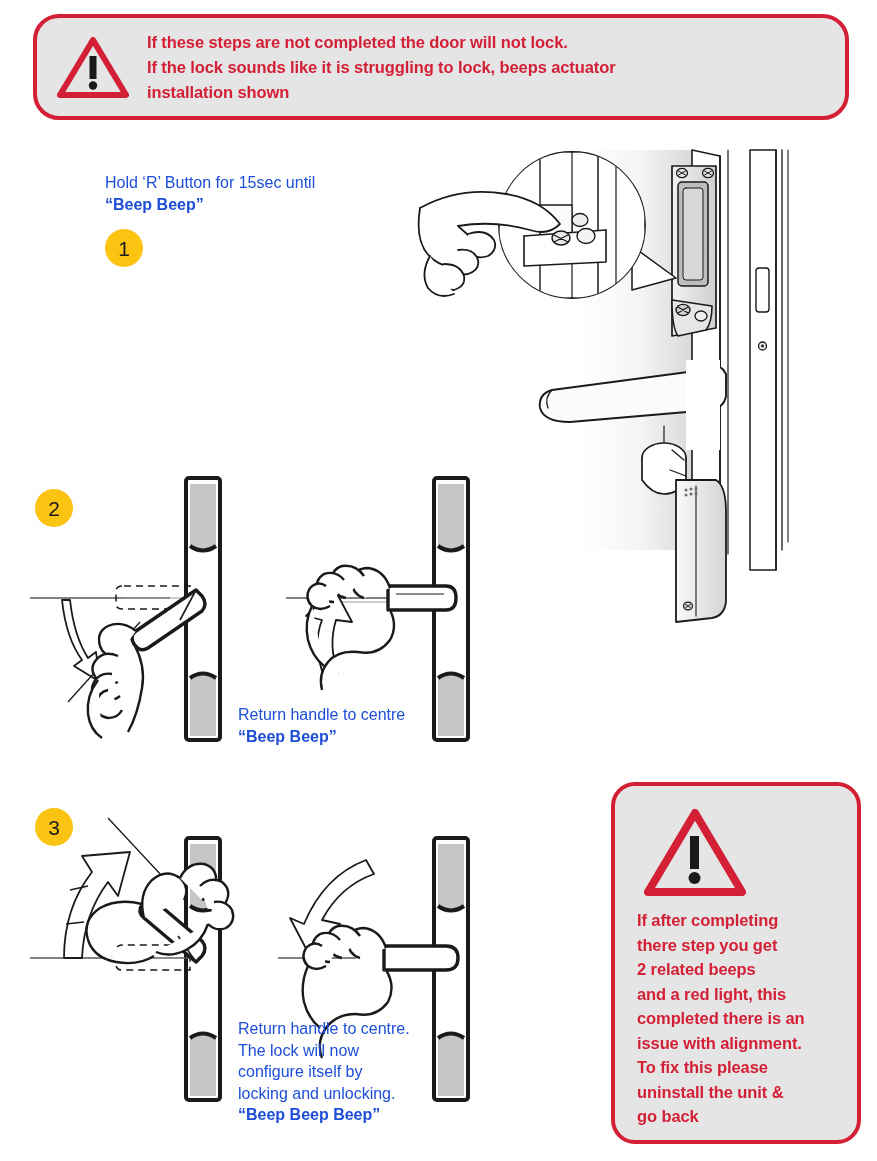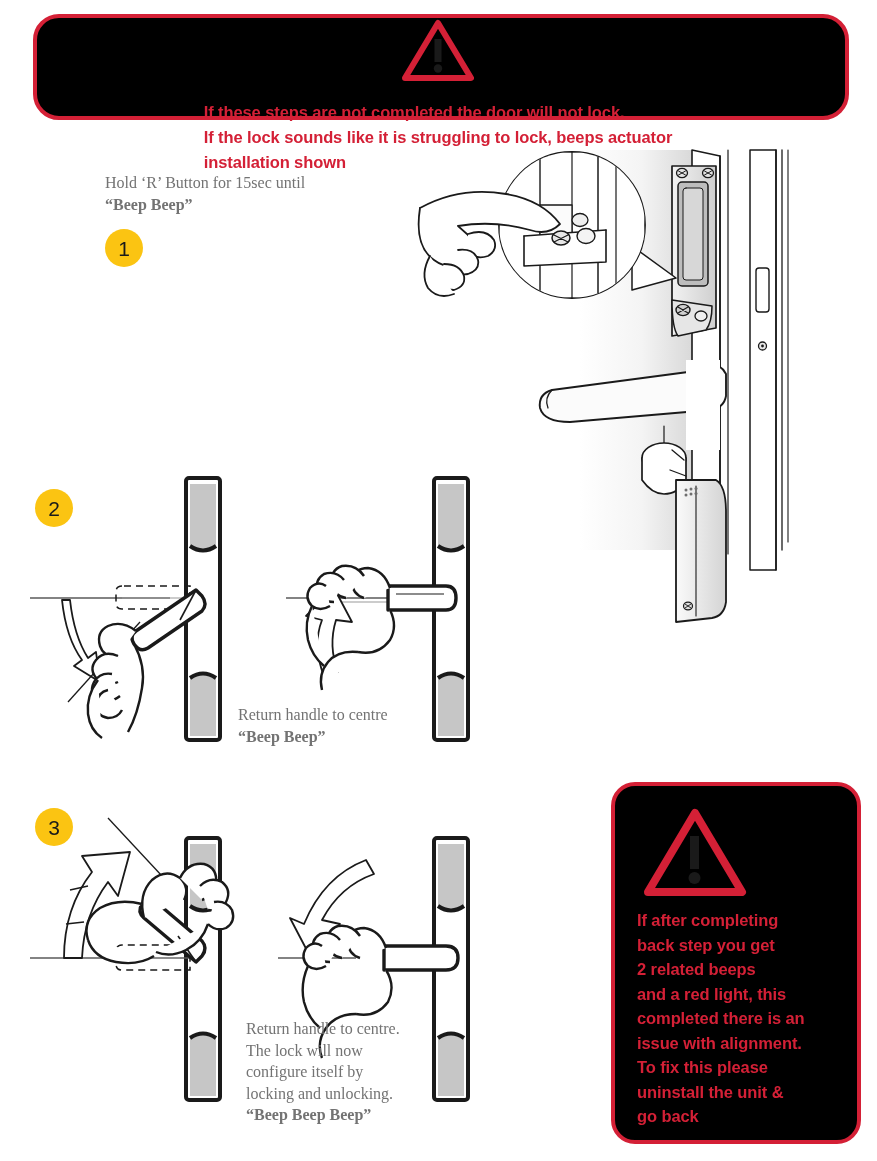--- a/index.html
+++ b/index.html
@@ -22,8 +22,7 @@
     position: absolute;
     border: 4px solid var(--red, #D42036);
     border-radius: 22px;
-    background: #000000;
-    flex-direction: column;
+    background: #e5e5e5;
   }
 
   .warn-box-top {

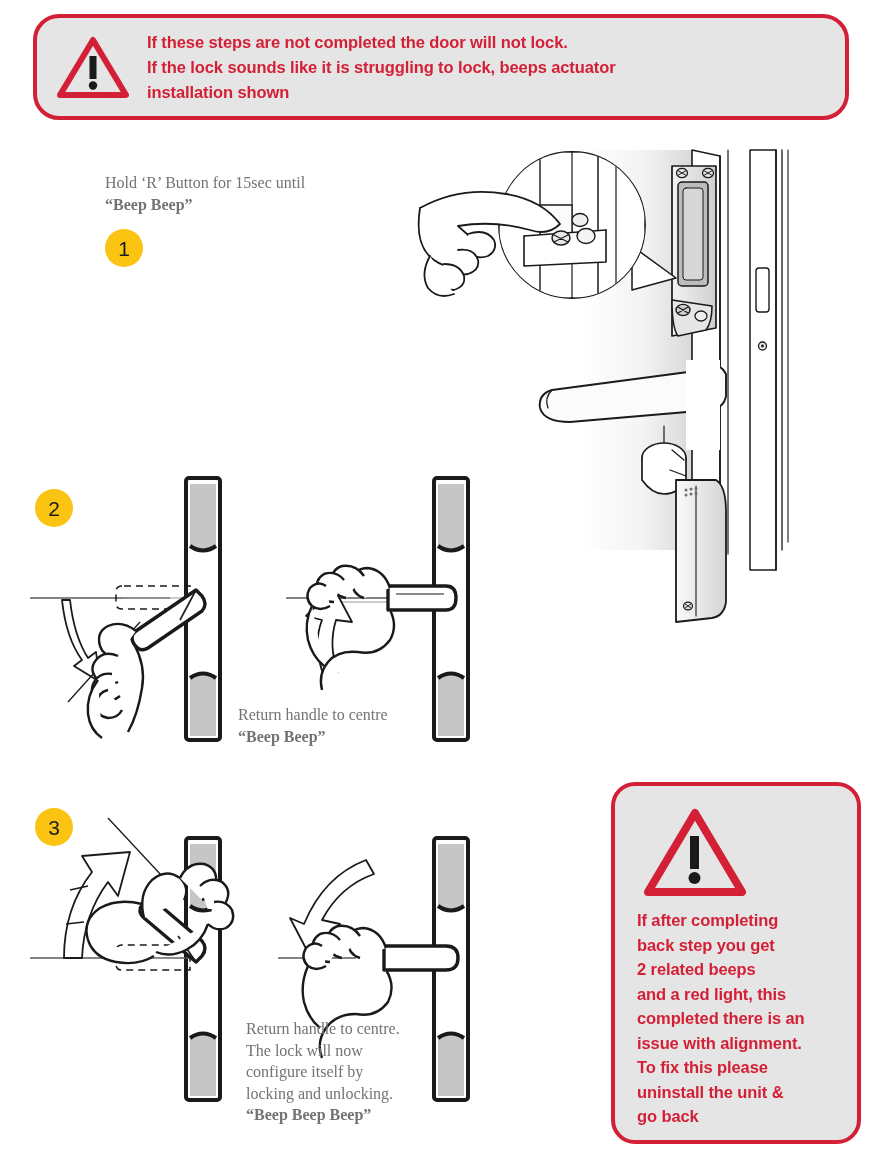--- a/index.html
+++ b/index.html
@@ -90,8 +90,7 @@
     position: absolute;
     font-size: 16px;
     line-height: 21.5px;
-    color: #737373;
-    font-family: Liberation Serif, serif;
+    color: #1d4ed8;
   }
   .caption .bold { font-weight: bold; }
 

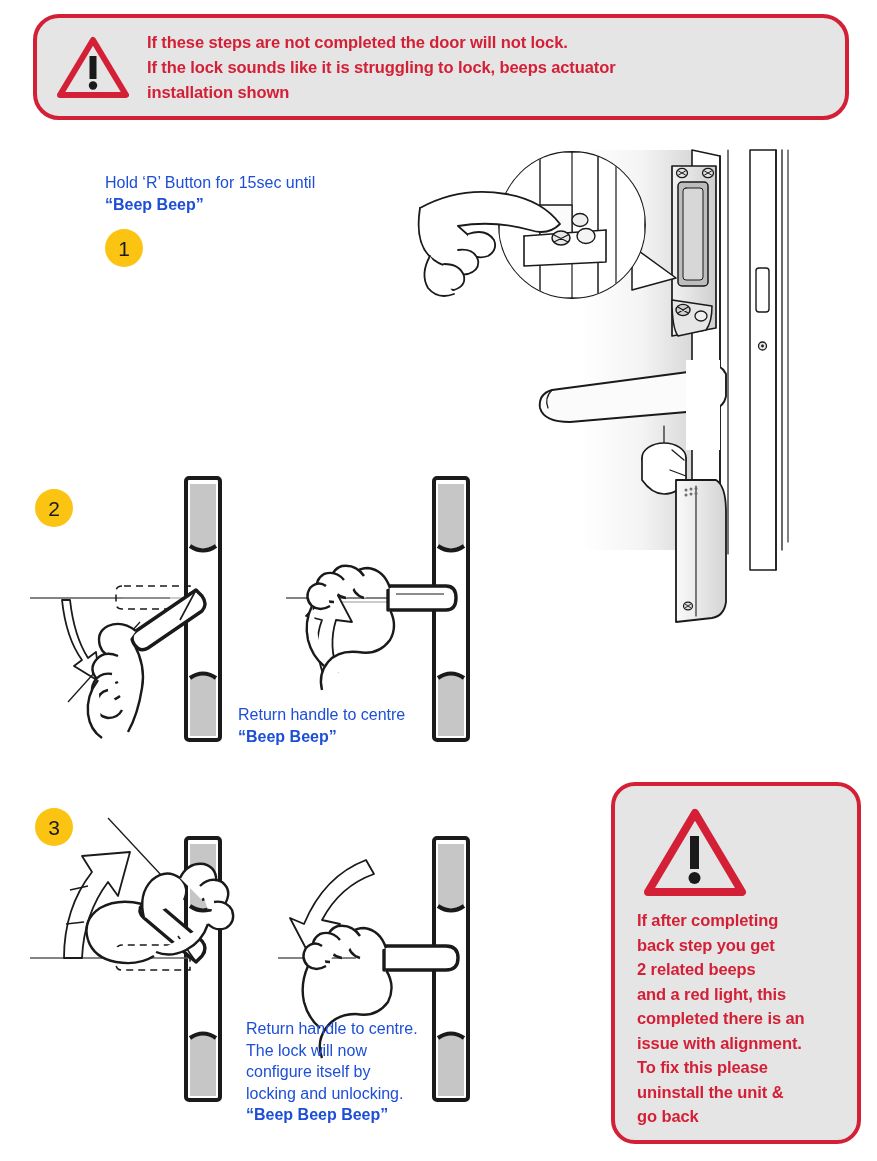--- a/index.html
+++ b/index.html
@@ -411,7 +411,7 @@
     </svg>
     <div class="warn-text">
       <div>If after completing</div>
-      <div>back step you get</div>
+      <div>there step you get</div>
       <div>2 related beeps</div>
       <div>and a red light, this</div>
       <div>completed there is an</div>

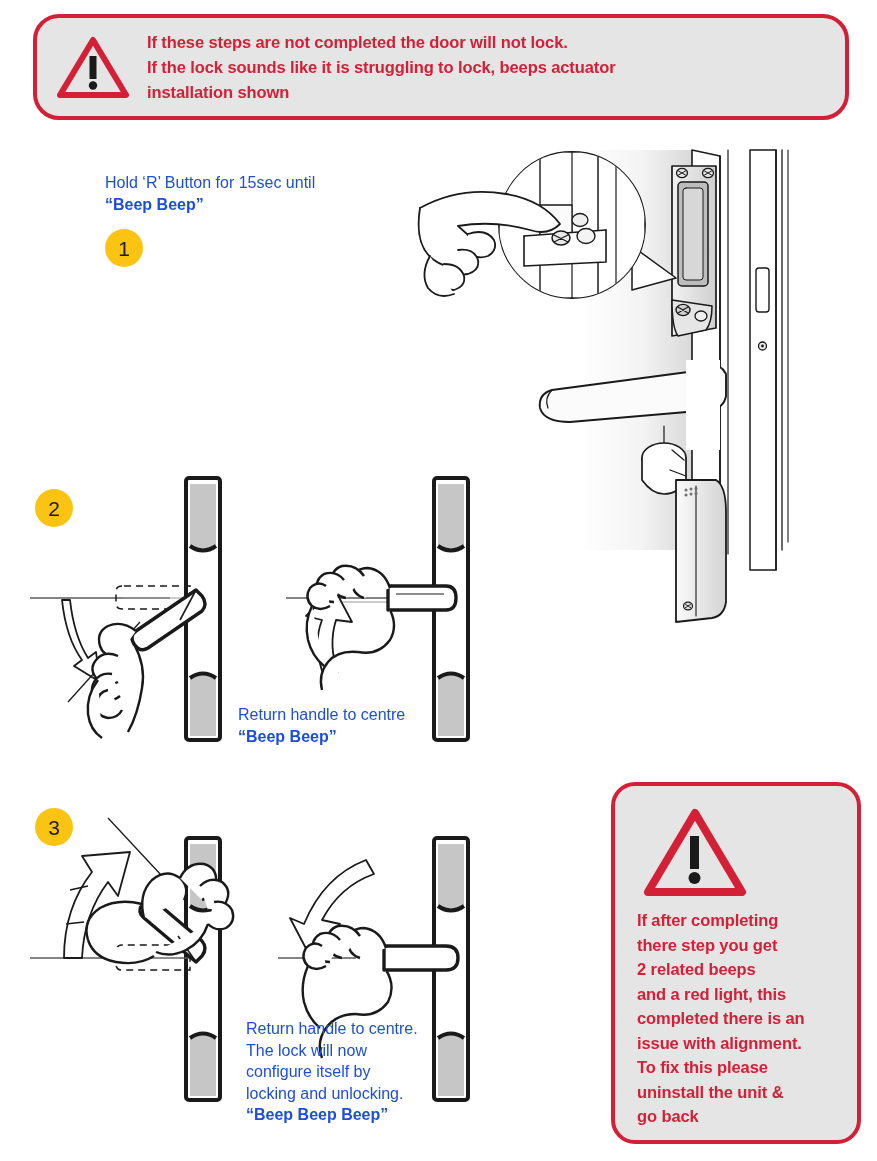--- a/index.html
+++ b/index.html
@@ -96,7 +96,7 @@
 
   .cap-step1 { left: 105px; top: 172px; width: 330px; }
   .cap-step2 { left: 238px; top: 704px; width: 250px; }
-  .cap-step3 { left: 246px; top: 1018px; width: 250px; }
+  .cap-step3 { left: 238px; top: 1018px; width: 250px; }
 
   
   .illus { position: absolute; }

